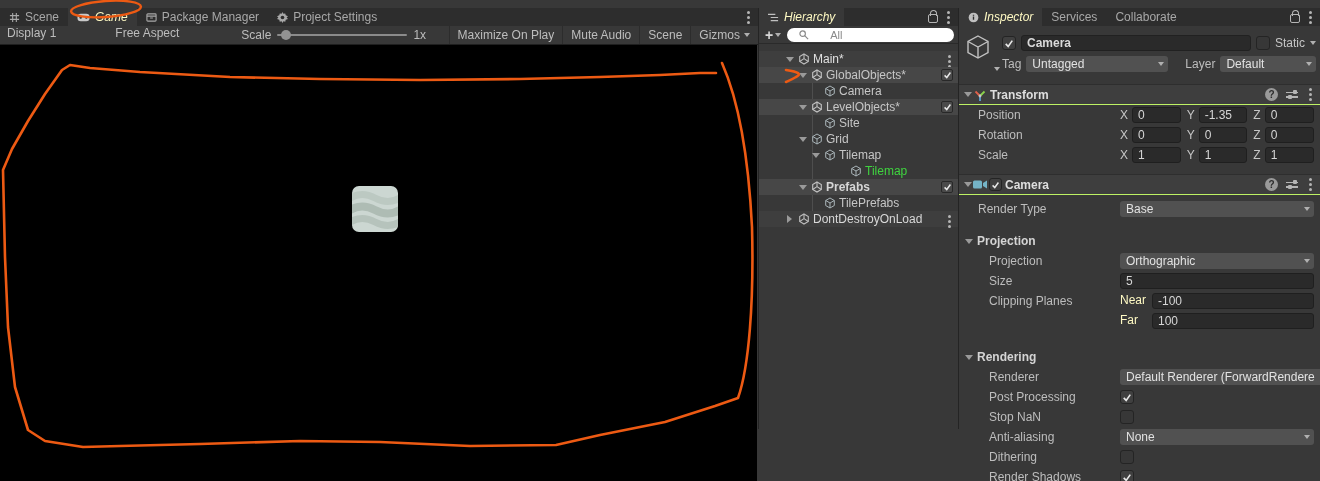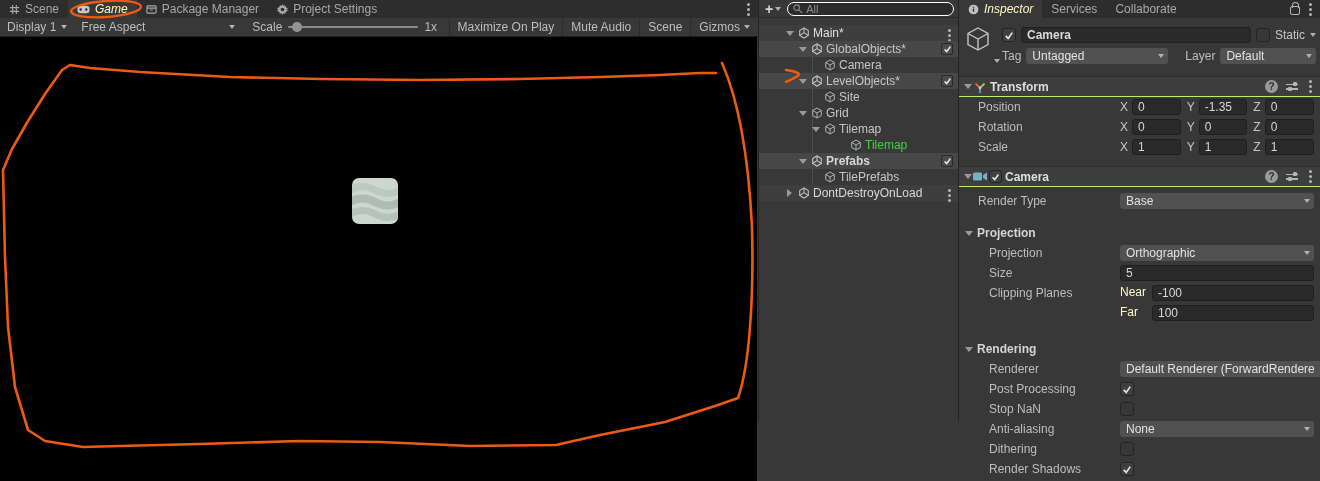--- a/index.html
+++ b/index.html
@@ -6,7 +6,7 @@
   html,body { width:1320px; height:481px; overflow:hidden; }
   body { font-family:"Liberation Sans", sans-serif; font-size:12px; color:#c6c6c6; background:#383838; position:relative; }
 
-  .panel { position:absolute; top:0; height:421px; background:#383838; }
+  .panel { position:absolute; top:8px; height:421px; background:#383838; }
   #game-panel { left:0; width:758px; }
   #hierarchy-panel { left:758px; width:200px; border-left:1px solid #242424; }
   #inspector-panel { left:958px; width:362px; border-left:1px solid #242424; }

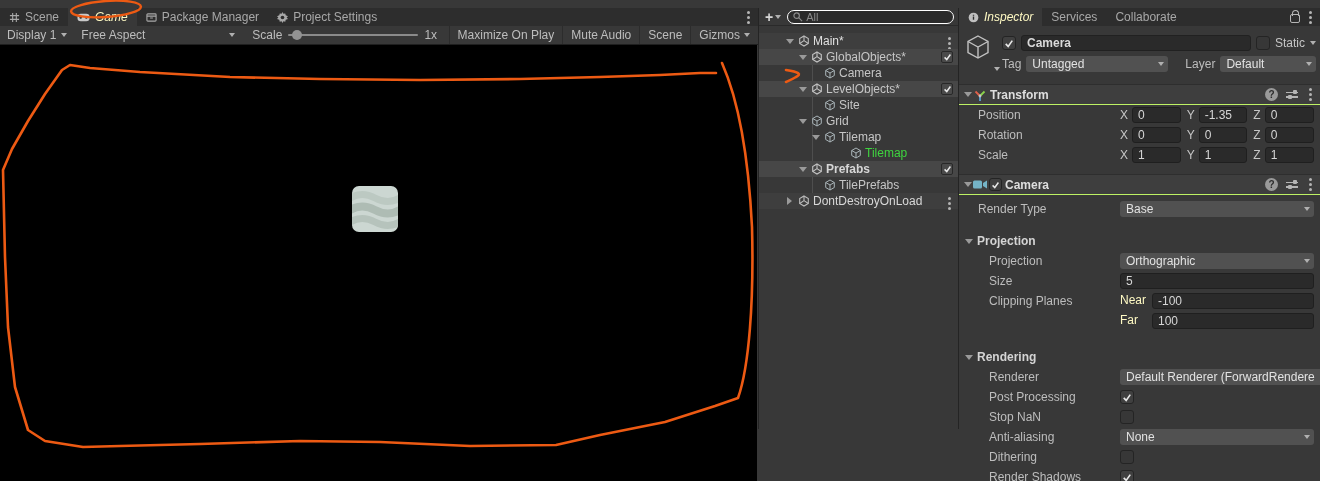--- a/index.html
+++ b/index.html
@@ -184,6 +184,22 @@
 </div>
 
 <div id="hierarchy-panel" class="panel">
+  <div class="tabstrip">
+    <div class="tab active">
+      <svg width="11" height="9" viewBox="0 0 12 9">
+          <path d="M0 1h8M3 4.5h8M3 8h8" stroke="#c0c0c0" stroke-width="1.3"></path>
+        </svg>
+      <span>Hierarchy</span>
+    </div>
+    <div class="strip-right">
+      <span class="lock"></span>
+      <span class="kebab">
+          <i></i>
+          <i></i>
+          <i></i>
+        </span>
+    </div>
+  </div>
 
   <div class="hier-toolbar">
     <div class="add-btn">

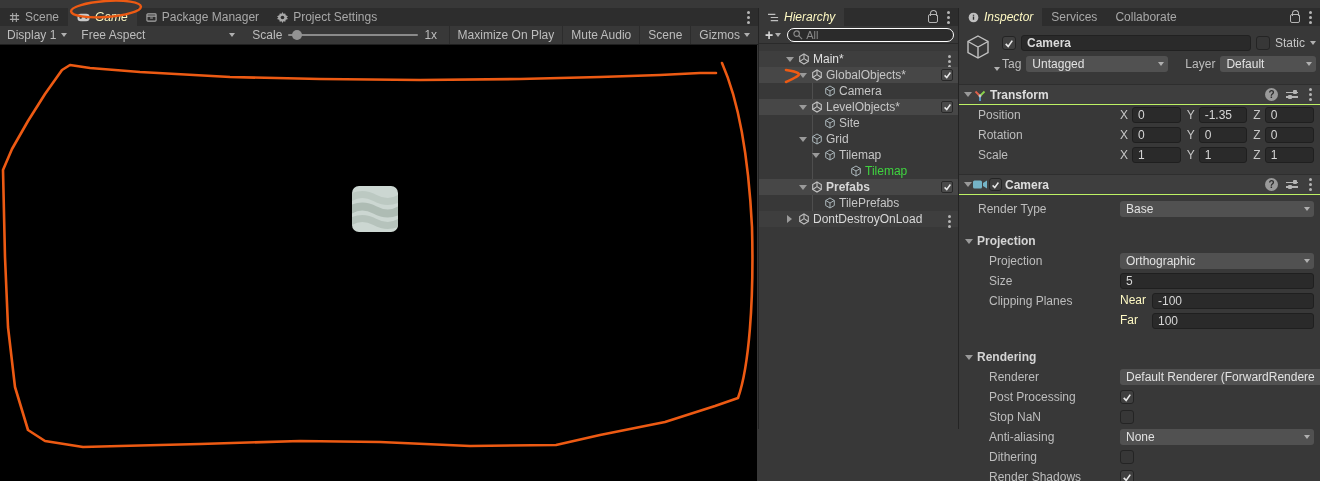--- a/index.html
+++ b/index.html
@@ -28,7 +28,7 @@
 
   
   .game-toolbar { height:19px; background:#383838; border-bottom:1px solid #1f1f1f; display:flex; align-items:center; color:#bdbdbd; }
-  .gt-dd { display:flex; align-items:center; gap:5px; padding:0 7px; height:100%; }
+  .gt-dd { display:flex; align-items:center; gap:5px; padding:0 7px; height:100%;flex-direction:column; }
   .gt-btn { display:flex; align-items:center; gap:4px; padding:0 8px; height:100%; border-left:1px solid #2c2c2c; }
   .scale-wrap { display:flex; align-items:center; gap:6px; padding:0 10px; flex:1; }
   .slider-track { position:relative; width:130px; height:2px; background:#8b8b8b; border-radius:1px; }

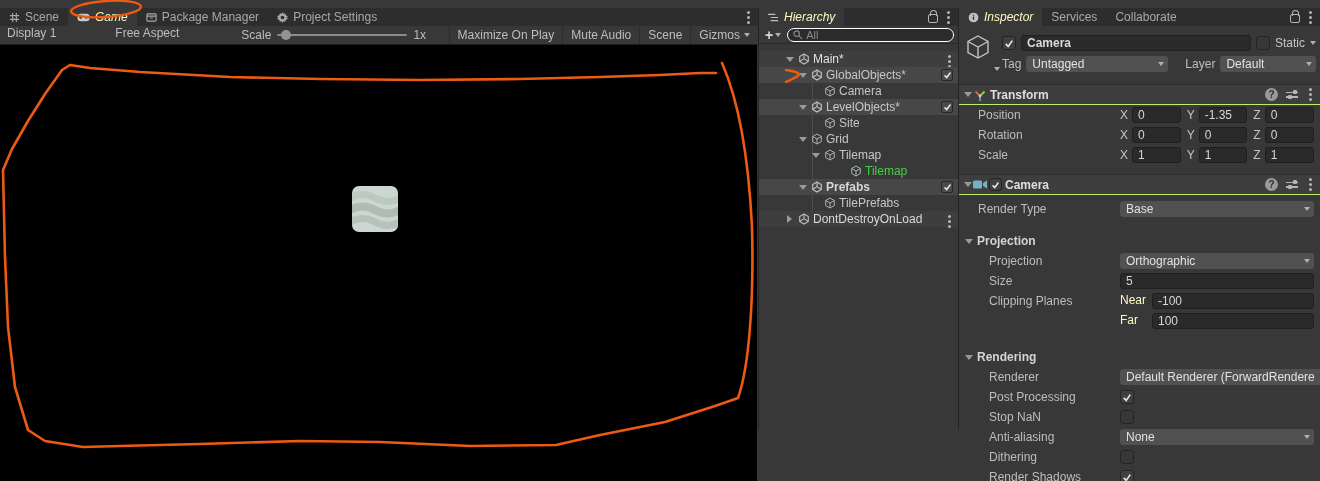--- a/index.html
+++ b/index.html
@@ -40,7 +40,7 @@
   
   .hier-toolbar { height:18px; display:flex; align-items:center; gap:4px; padding:0 4px; background:#383838; border-bottom:1px solid #2a2a2a; }
   .add-btn { display:flex; align-items:center; gap:2px; color:#d8d8d8; font-size:14px; font-weight:bold; padding:0 2px; }
-  .searchbox { flex:1; height:14px; background:#2b2b2b; border:1px solid #ffffff; border-radius:8px; display:flex; align-items:center; gap:3px; padding:0 5px; color:#8a8a8a; font-size:11px; }
+  .searchbox { flex:1; height:14px; background:#2b2b2b; border:7px solid #ffffff; border-radius:8px; display:flex; align-items:center; gap:21px; padding:0 5px; color:#8a8a8a; font-size:11px; }
   .tree { position:relative; padding-top:7px; }
   .hrow { position:relative; height:16px; display:flex; align-items:center; }
   .hrow .fold { width:13px; display:flex; justify-content:center; flex:none; }

